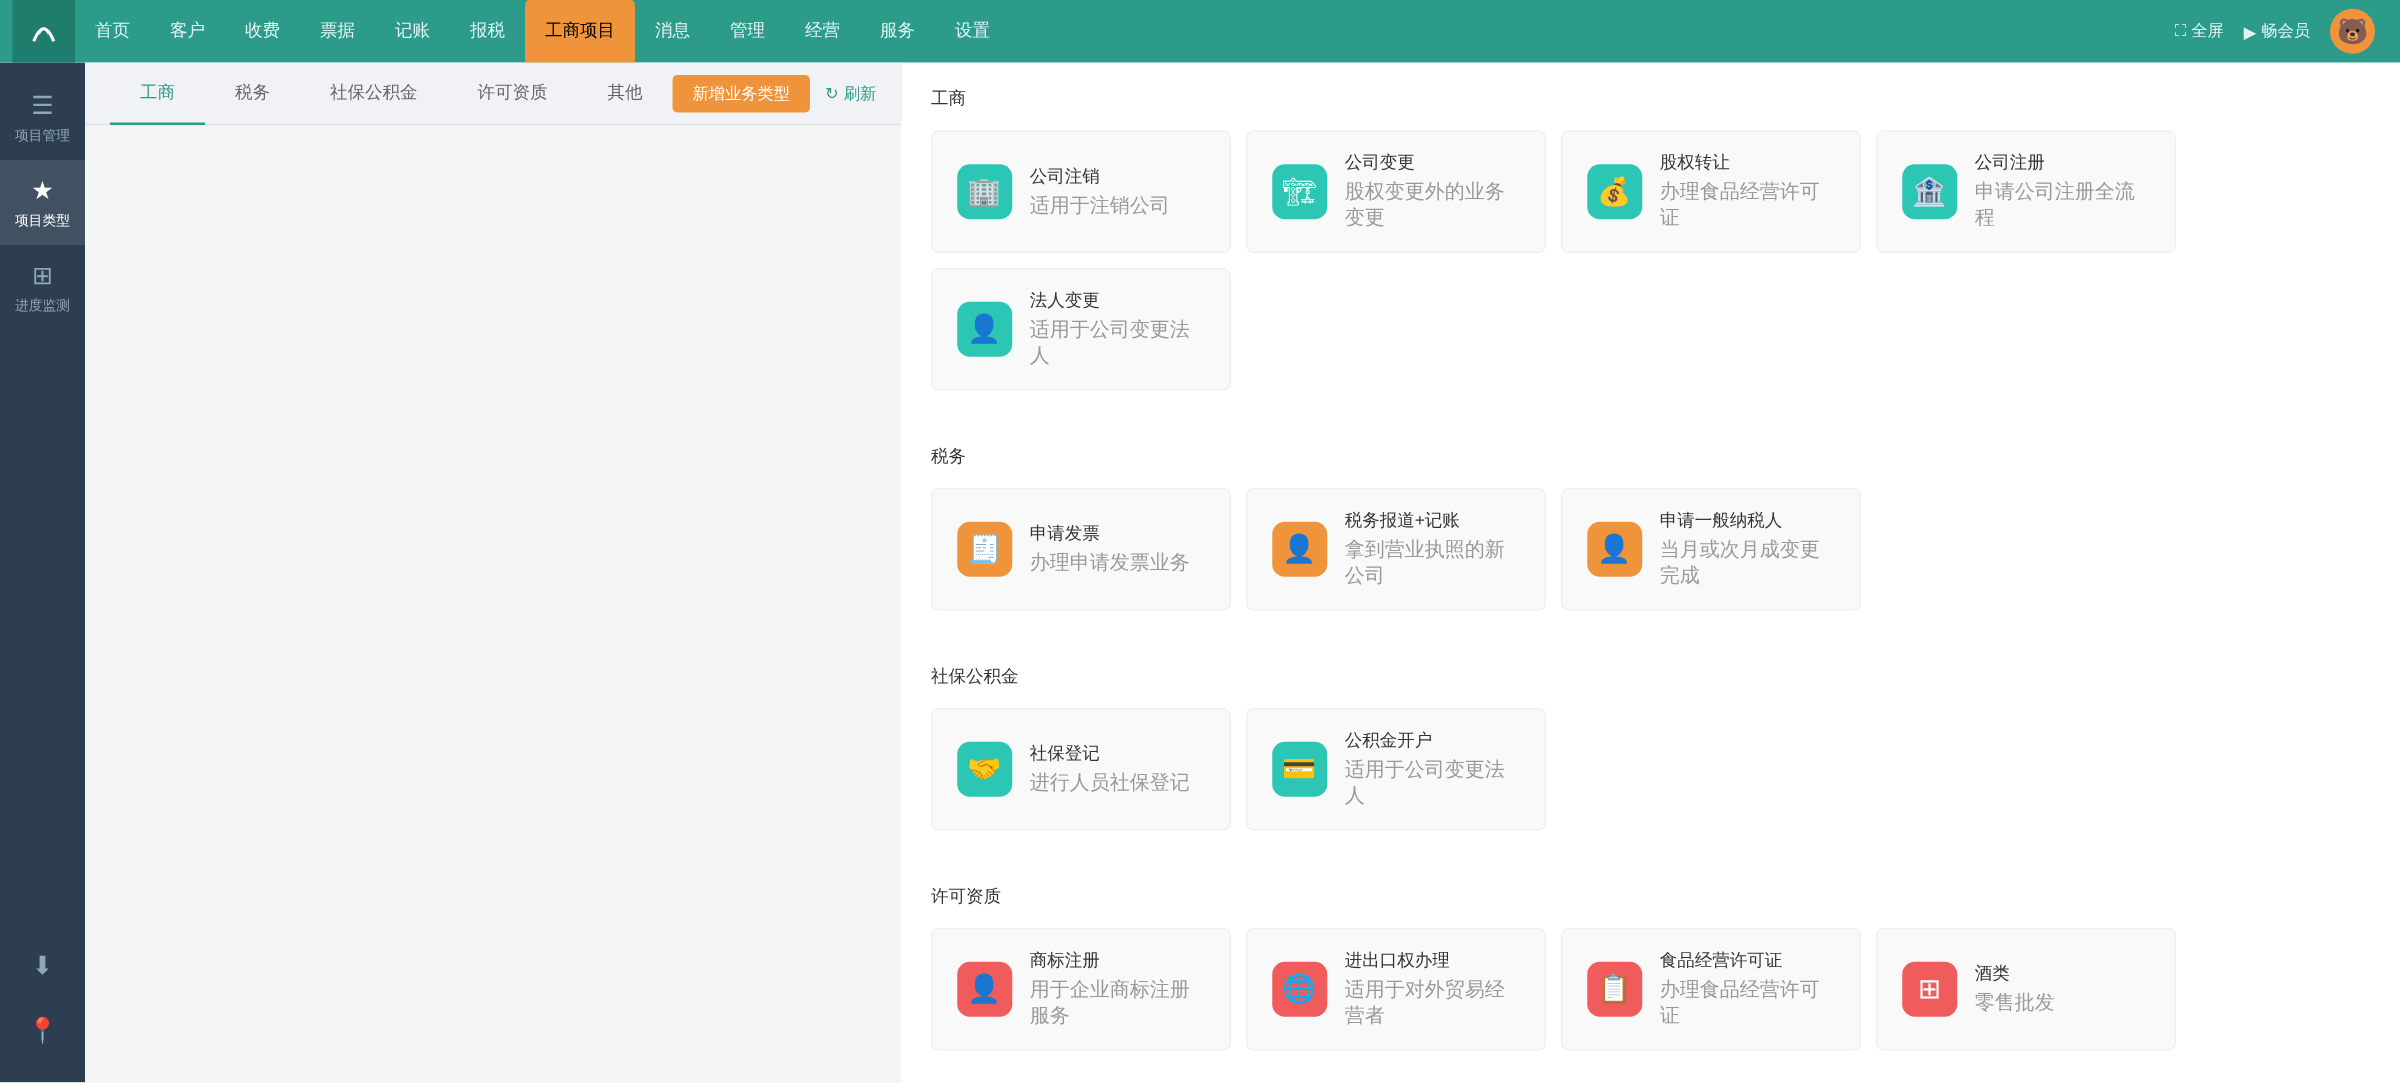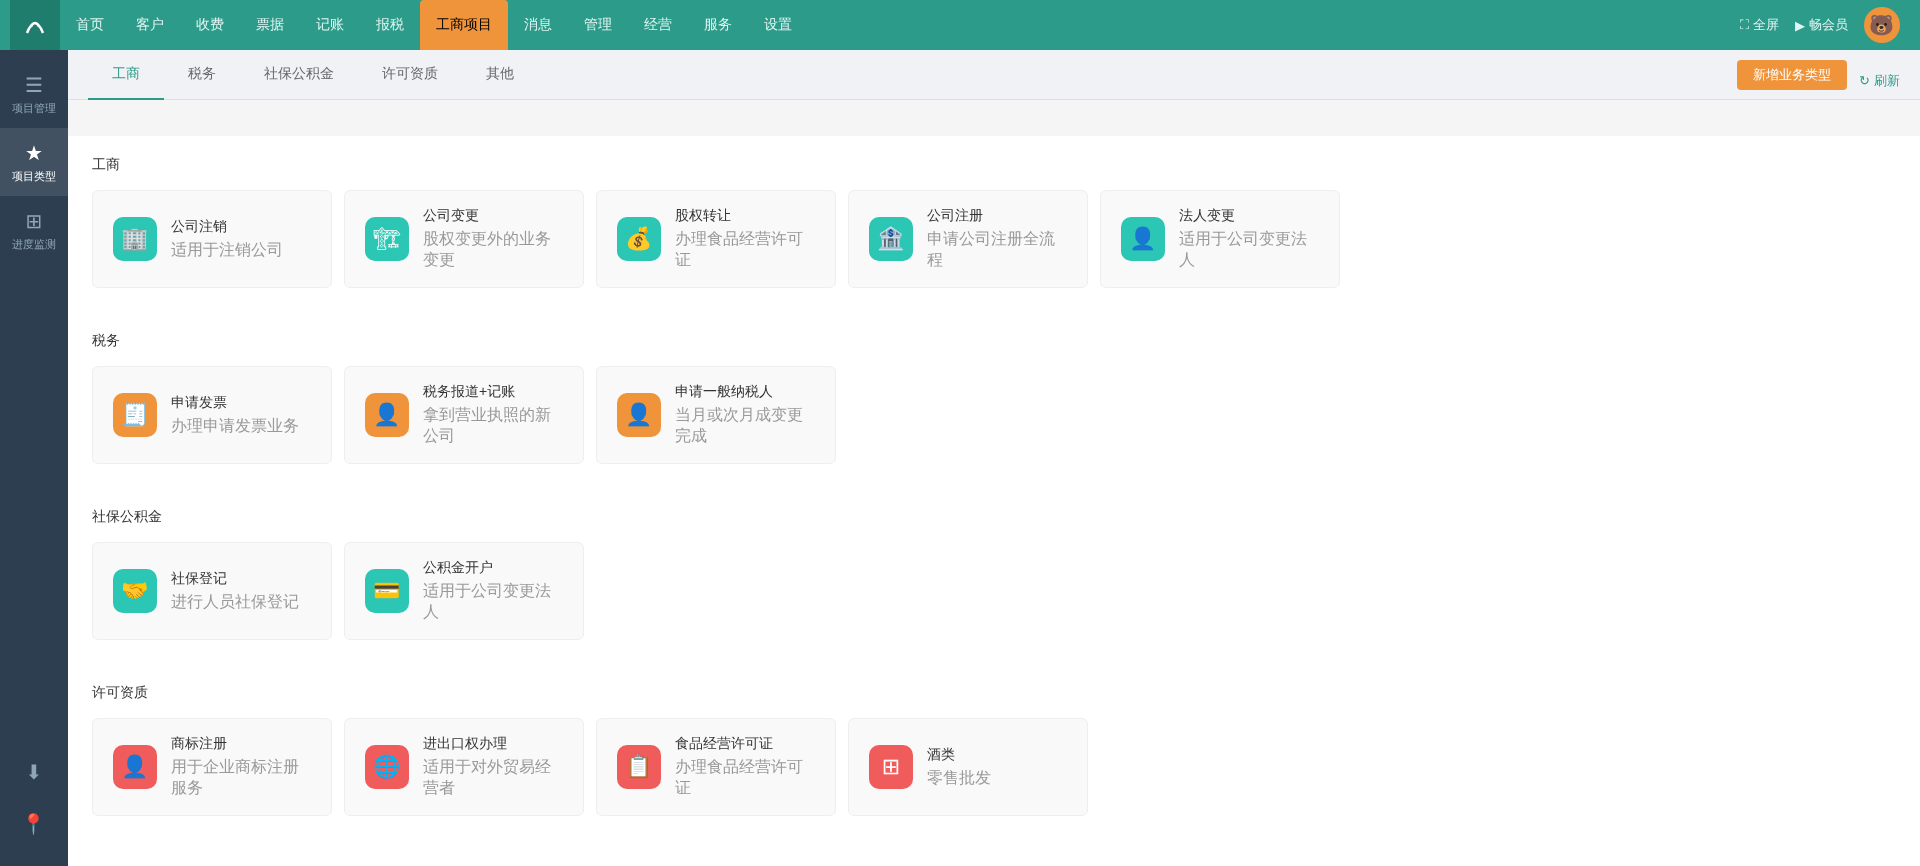--- a/index.html
+++ b/index.html
@@ -125,10 +125,9 @@
     .content-area {
       flex: 1;
       display: flex;
-      flex-direction: column;
+      flex-direction: row;
       background: #f5f5f5;
       overflow: hidden;
-      gap: 36px;
     }
 
     

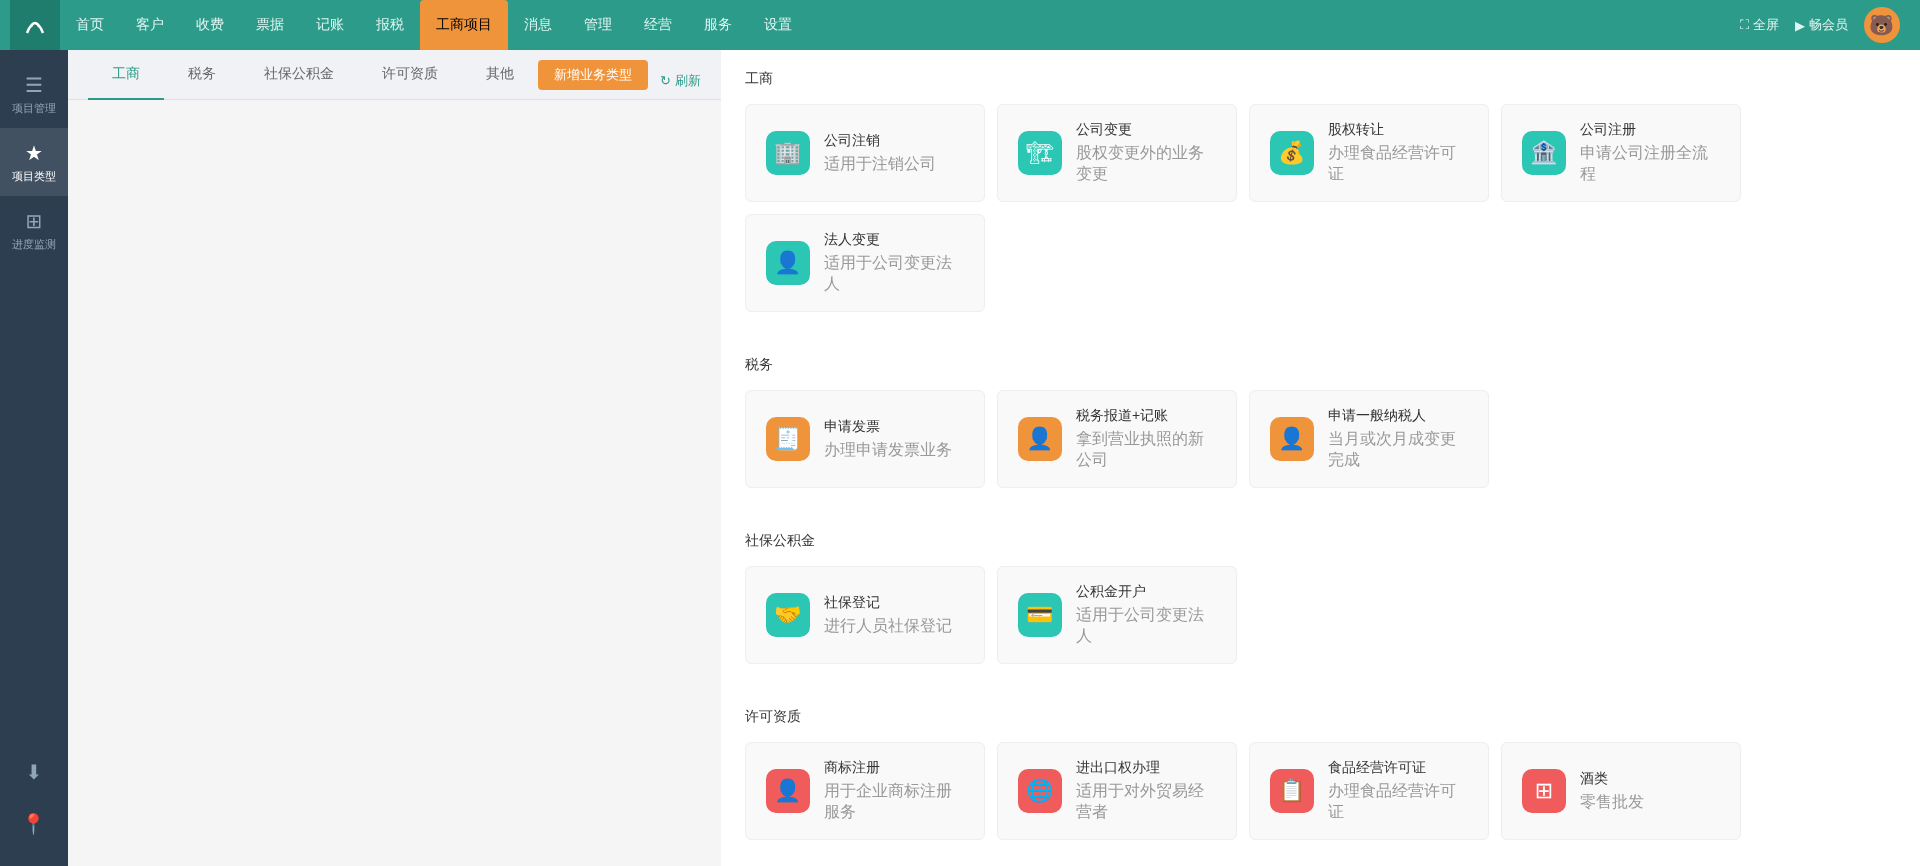--- a/index.html
+++ b/index.html
@@ -164,7 +164,7 @@
     }
     .tab-bar .actions {
       display: flex;
-      align-items: flex-end;
+      align-items: center;
       gap: 12px;
     }
     .btn-add {

